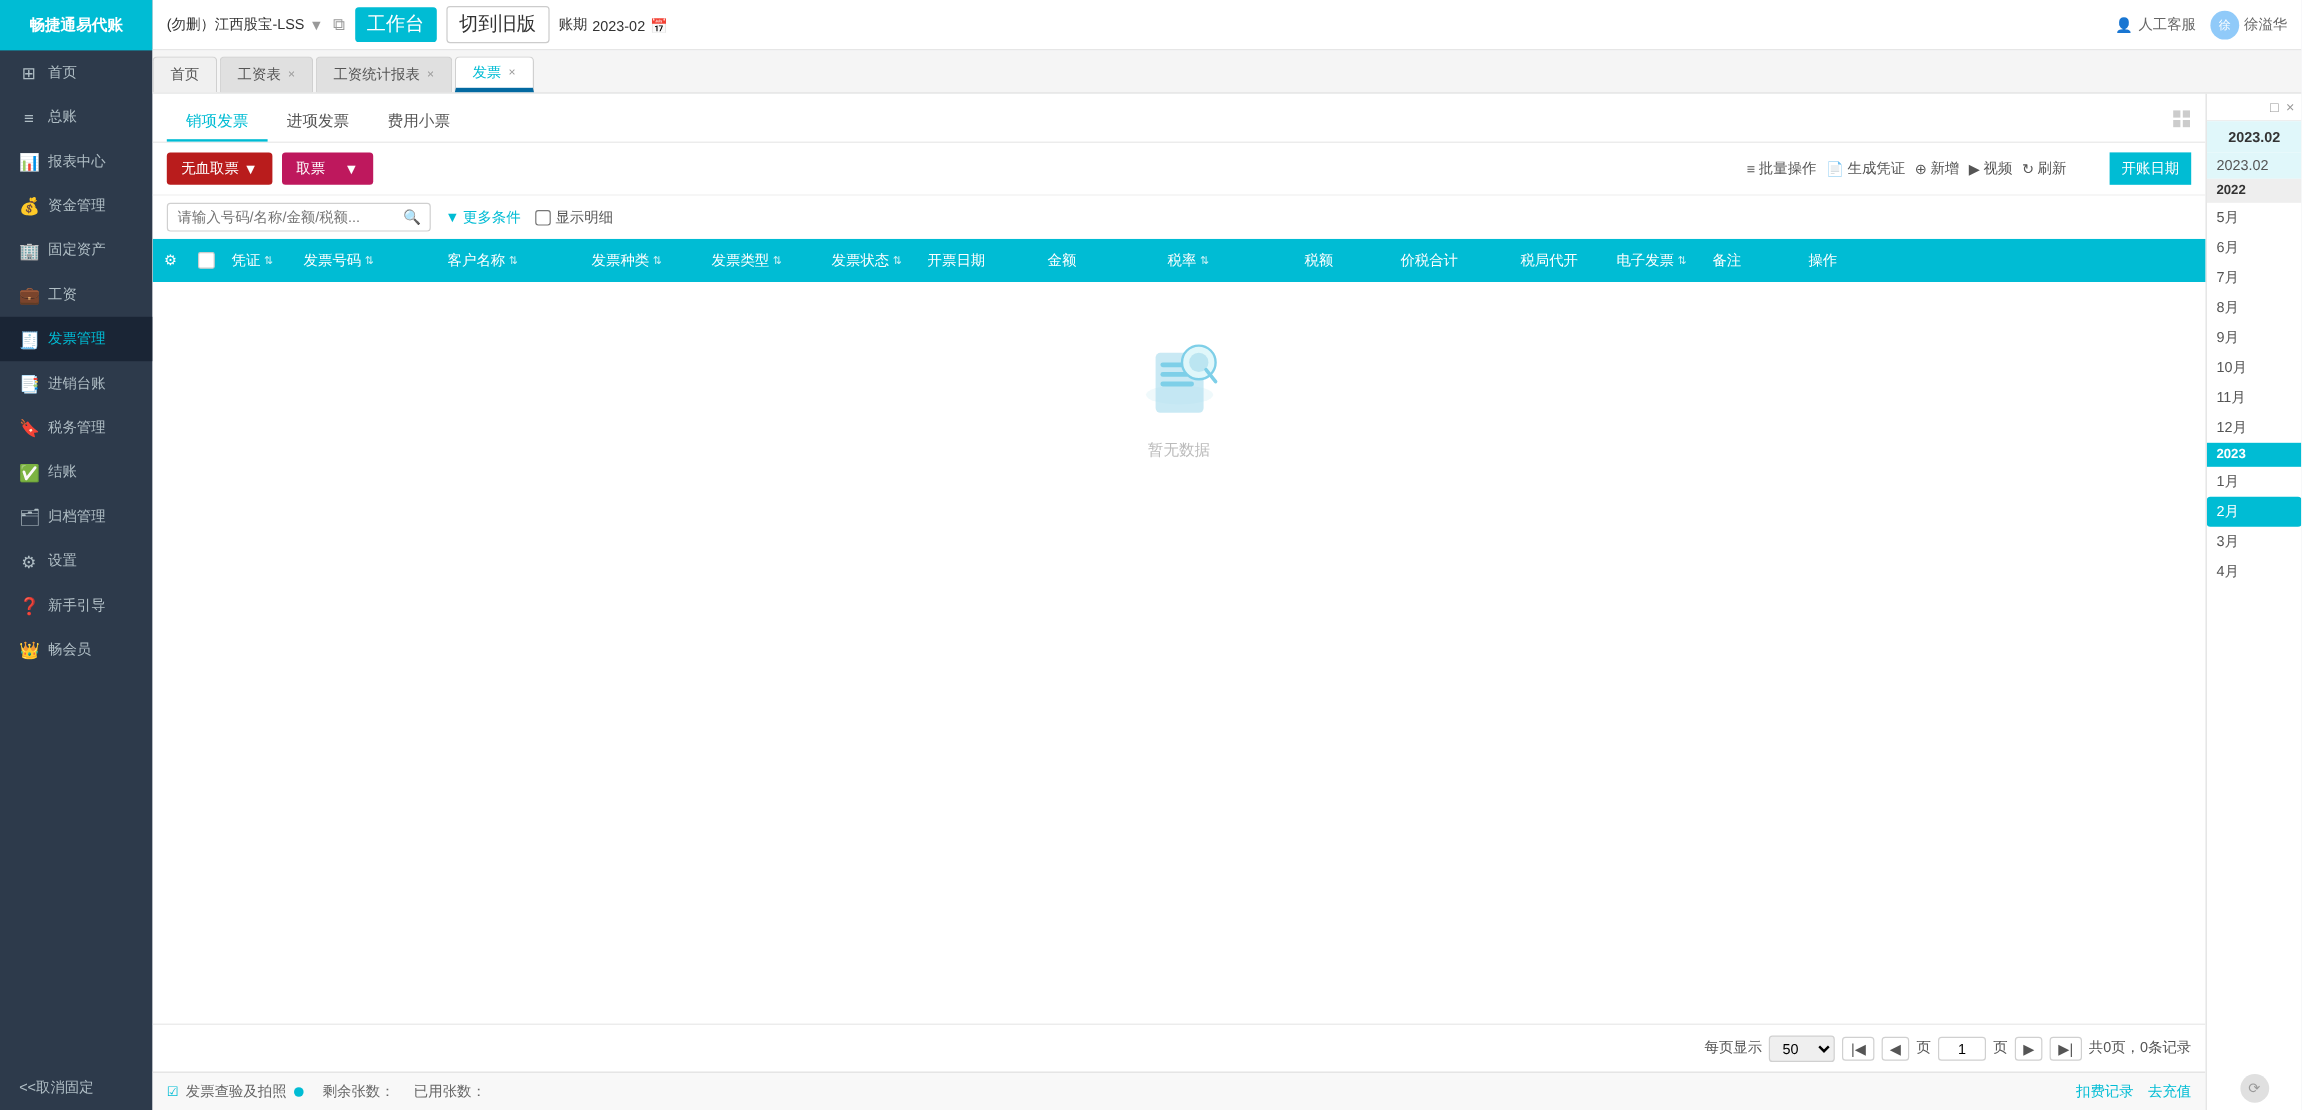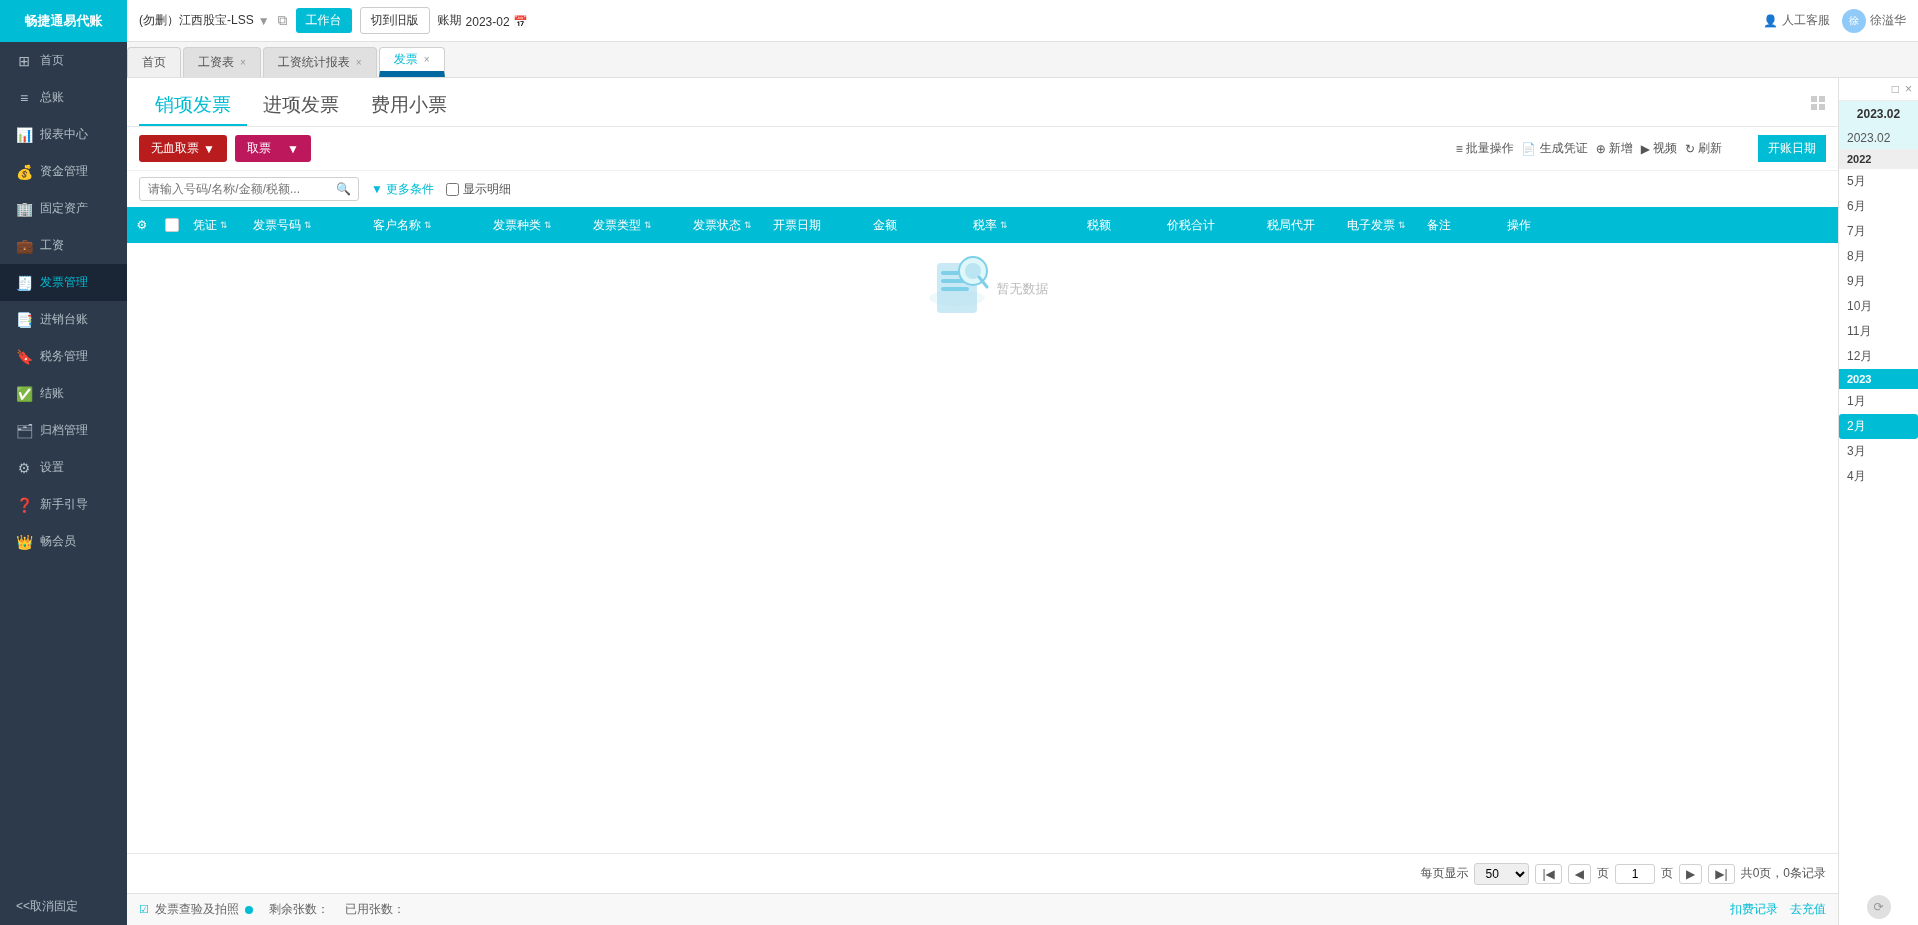--- a/index.html
+++ b/index.html
@@ -20,7 +20,7 @@
     .topbar { height: 42px; background: #fff; display: flex; align-items: center; padding: 0 12px; gap: 8px; border-bottom: 1px solid #e0e0e0; flex-shrink: 0; }
     .topbar-company { display: flex; align-items: center; gap: 4px; color: #333; font-size: 12px; }
     .topbar-company .dropdown-arrow { color: #999; }
-    .topbar-btn { padding: 4px 10px; border-radius: 3px; border: none; cursor: pointer; font-size: 12px; }
+    .topbar-btn { padding: 4px 10px; border-radius: 3px; border: none; cursor: pointer; font-size: 16px; }
     .btn-workspace { background: #00bcd4; color: white; }
     .btn-old { background: white; border: 1px solid #ccc; color: #333; }
     .topbar-period { color: #333; font-size: 12px; display: flex; align-items: flex-end; gap: 4px; }

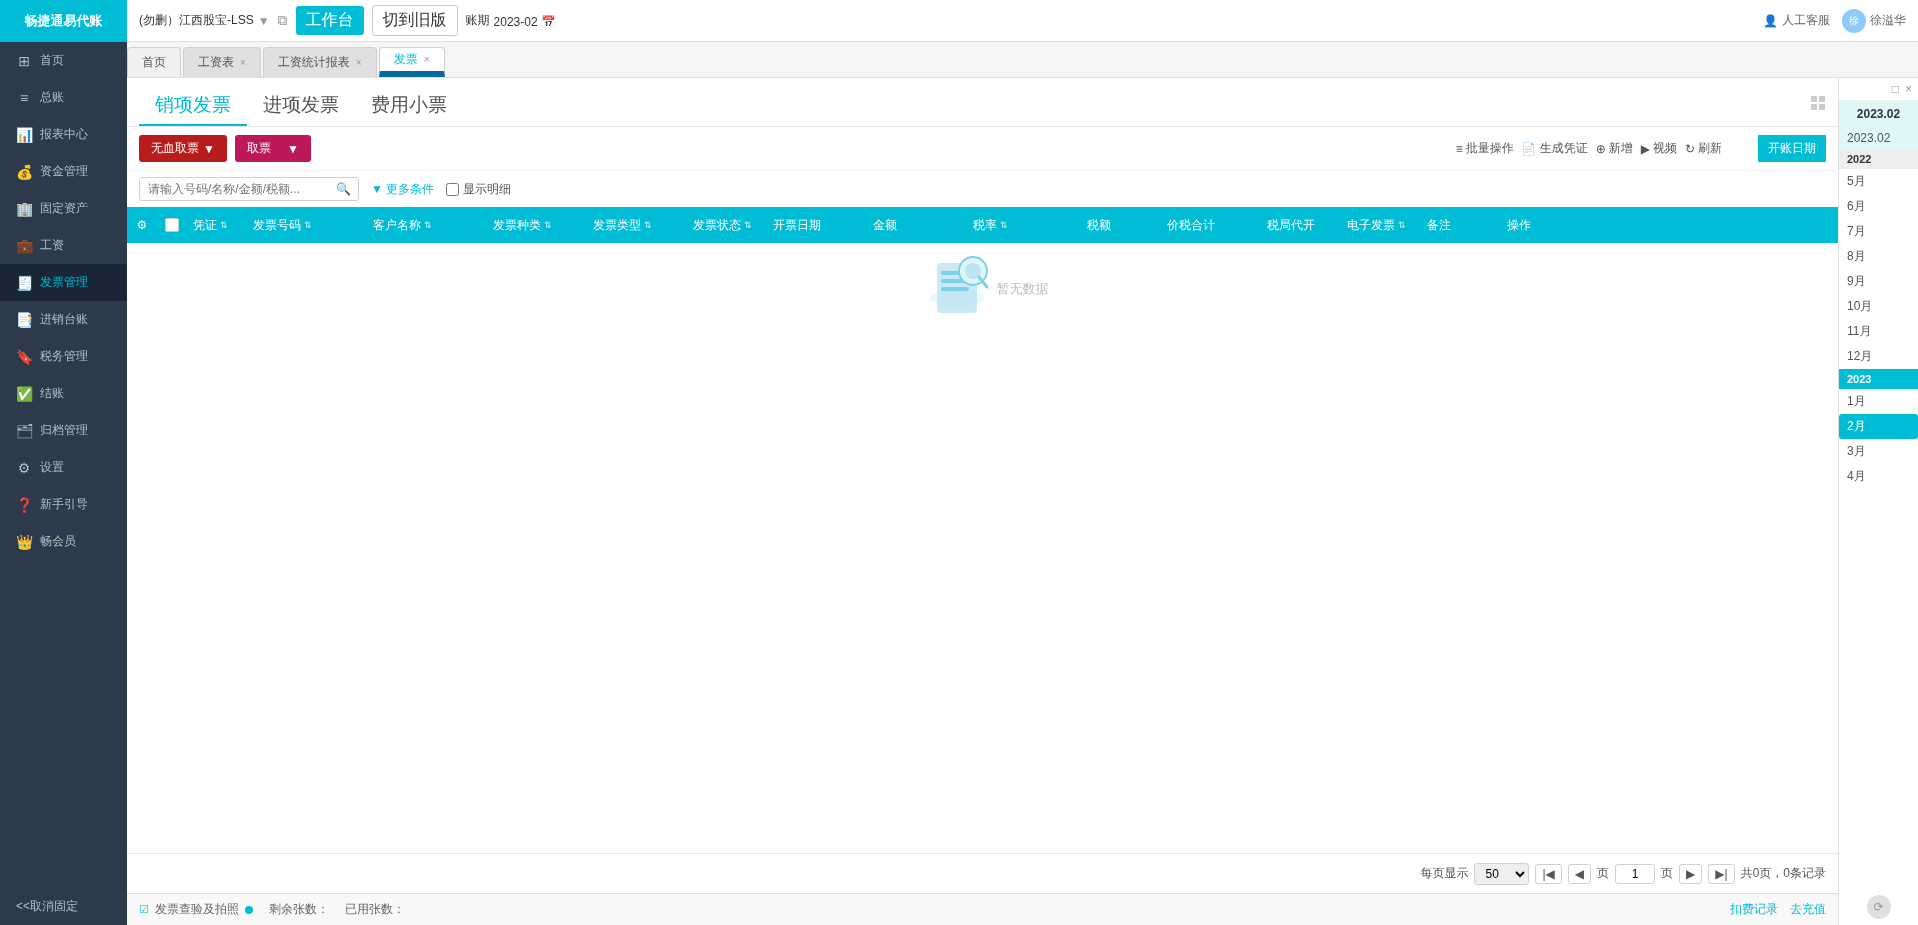--- a/index.html
+++ b/index.html
@@ -31,7 +31,7 @@
     
     .tabbar { height: 36px; background: #f5f5f5; display: flex; align-items: flex-end; padding-left: 0; border-bottom: 1px solid #e0e0e0; flex-shrink: 0; }
     .tab { height: 30px; padding: 0 14px; display: flex; align-items: center; gap: 6px; background: #e0e0e0; border: 1px solid #d0d0d0; border-bottom: none; cursor: pointer; color: #555; font-size: 12px; margin-right: 2px; border-radius: 4px 4px 0 0; }
-    .tab.active { background: white; color: #00bcd4; border-bottom: 6px solid #0369a1; }
+    .tab.active { background: white; color: #00bcd4; border-bottom: 4px solid #0369a1; }
     .tab .close { color: #999; font-size: 10px; cursor: pointer; }
     .tab-home { background: #f0f0f0; }
 

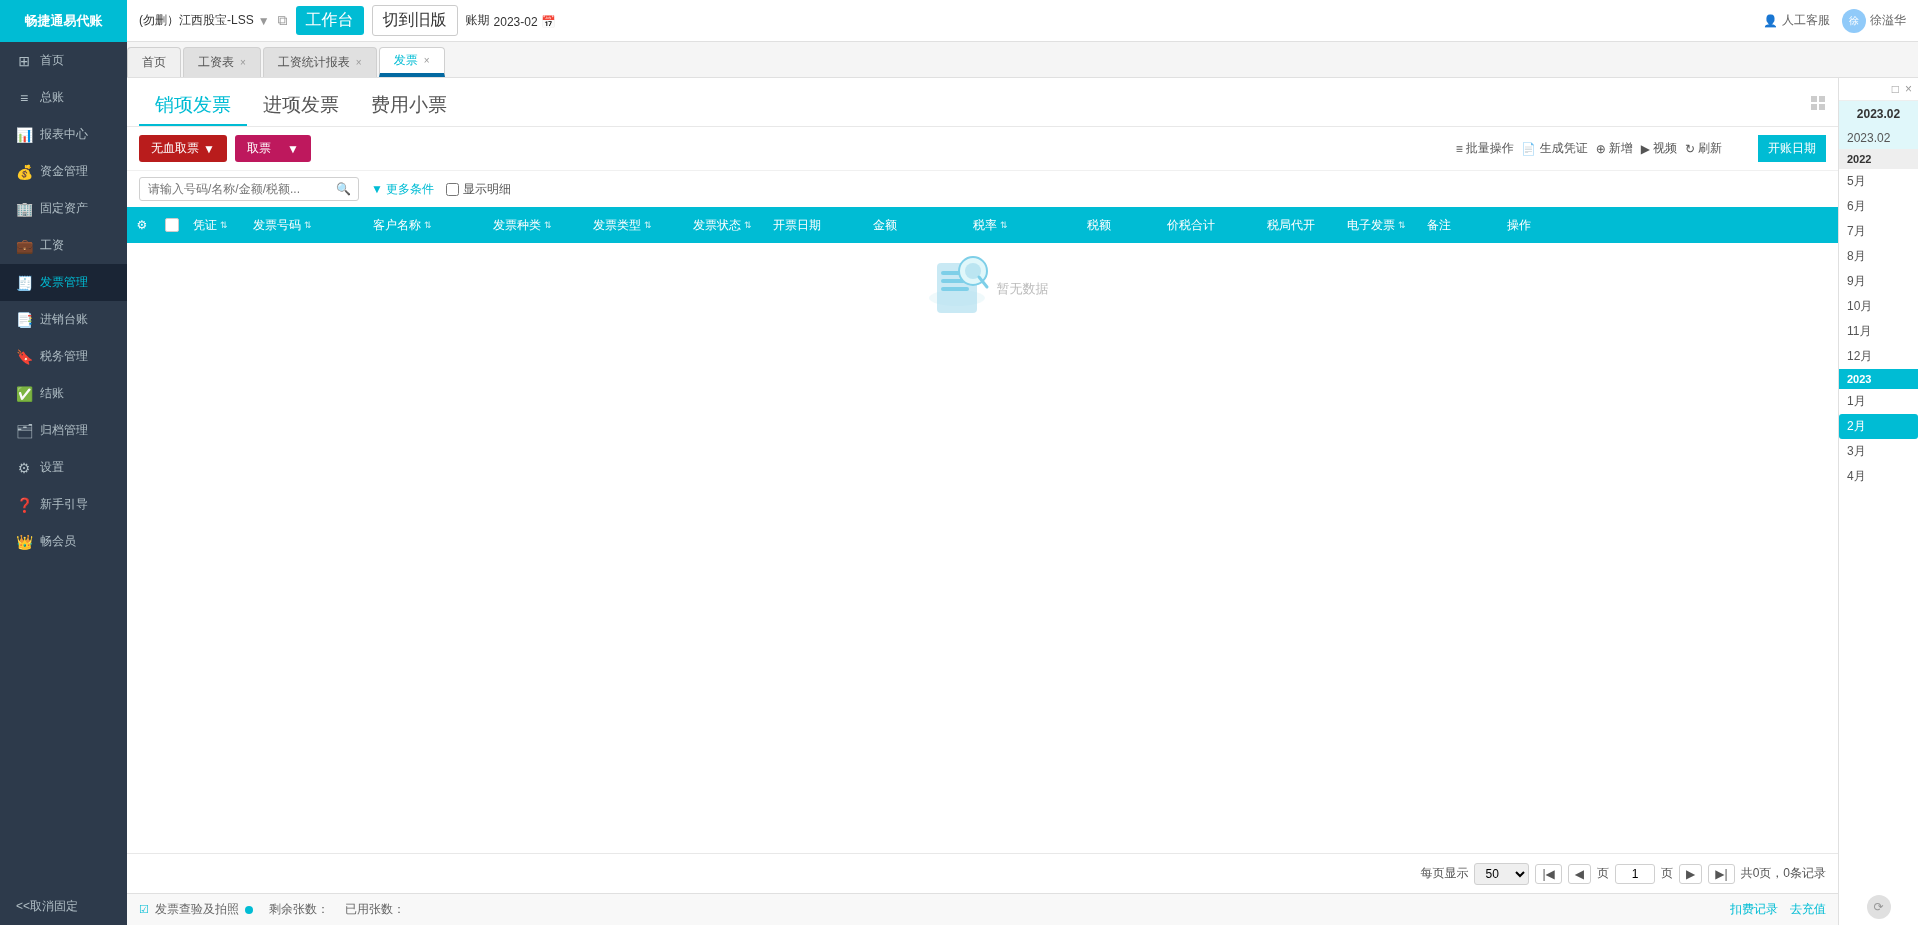--- a/index.html
+++ b/index.html
@@ -41,7 +41,7 @@
 
     
     .subtabs { display: flex; align-items: center; padding: 8px 12px 0; border-bottom: 1px solid #e8e8e8; gap: 0; flex-shrink: 0; }
-    .subtab { padding: 6px 16px; cursor: pointer; color: #555; border-bottom: 2px solid transparent; font-size: 19px; }
+    .subtab { padding: 6px 16px; cursor: pointer; color: #555; border-bottom: 2px solid transparent; font-size: 13px; }
     .subtab.active { color: #00bcd4; border-bottom: 2px solid #00bcd4; }
 
     

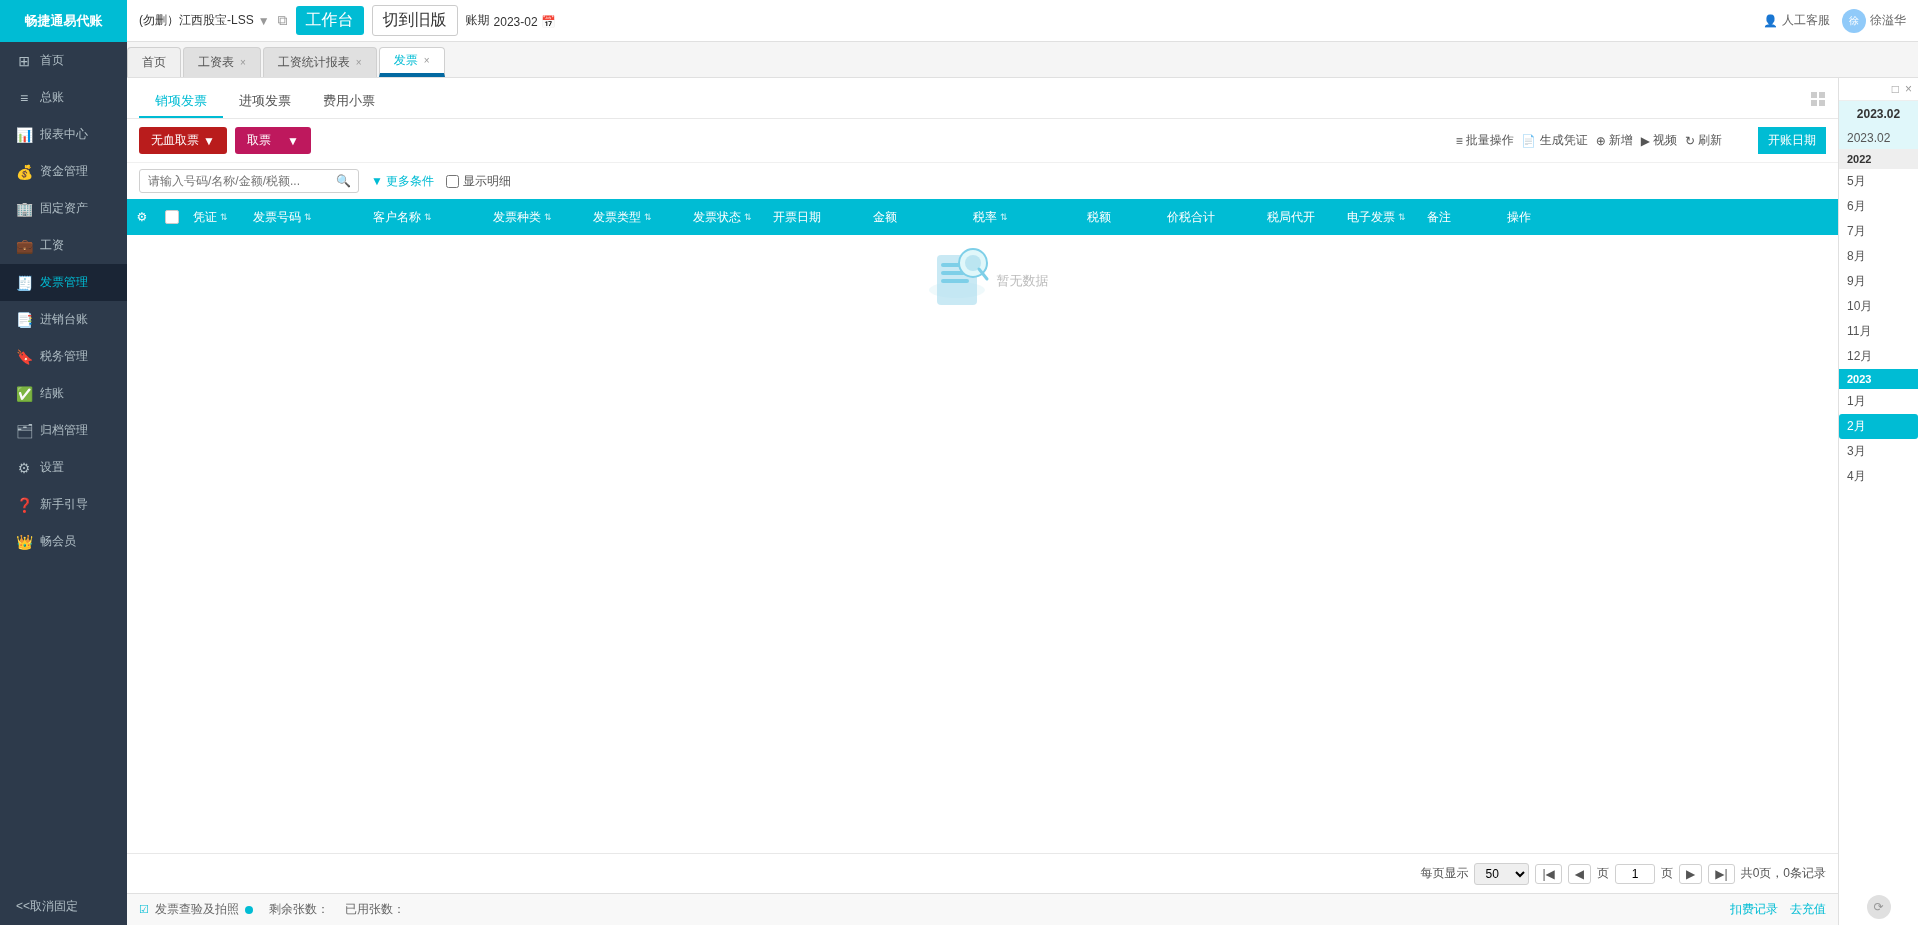--- a/index.html
+++ b/index.html
@@ -84,7 +84,7 @@
     .sort-icon { font-size: 9px; color: rgba(255,255,255,0.8); }
 
     
-    .empty-state { flex: 1; display: flex; flex-direction: row; align-items: center; justify-content: center; color: #bbb; }
+    .empty-state { flex: 1; display: flex; flex-direction: column; align-items: center; justify-content: center; color: #bbb; margin-top: 39px; }
     .empty-icon { width: 80px; height: 80px; margin-bottom: 12px; }
     .empty-text { font-size: 13px; color: #bbb; }
 

